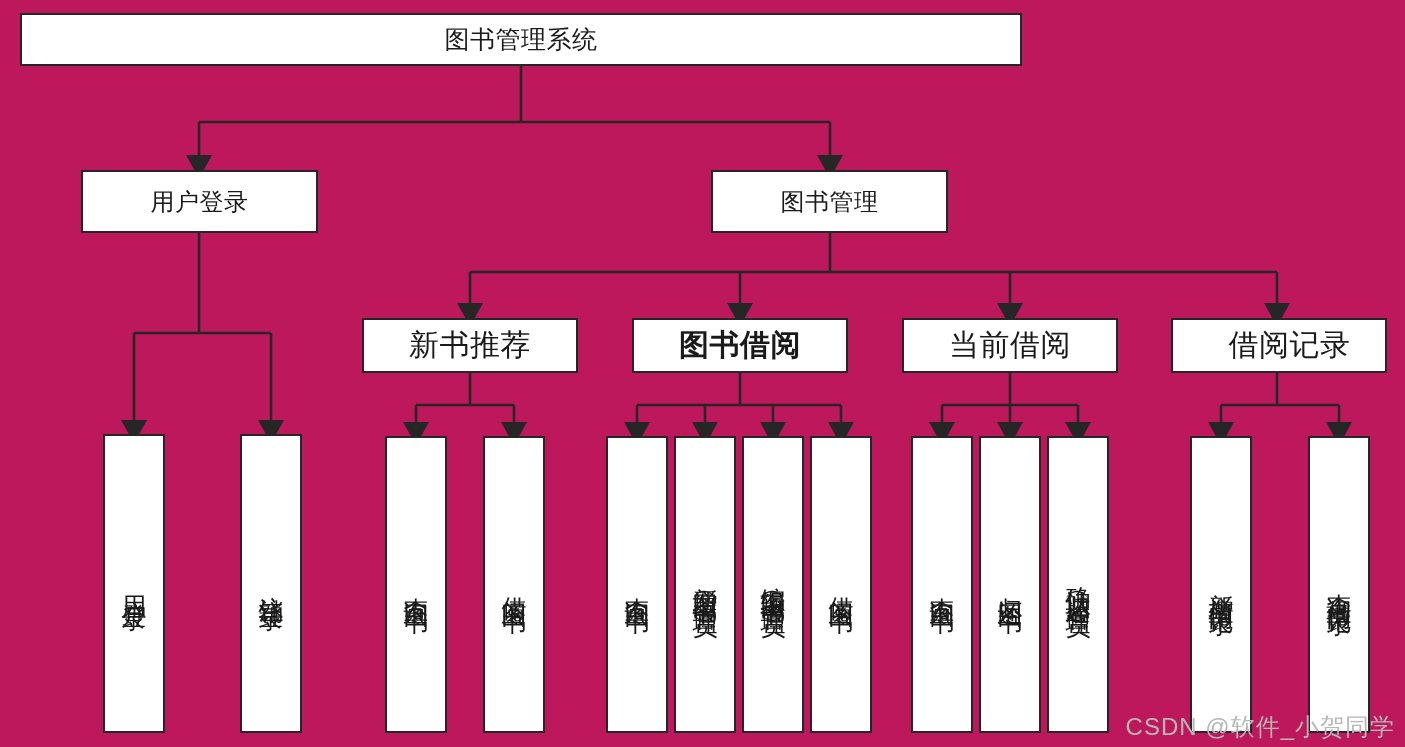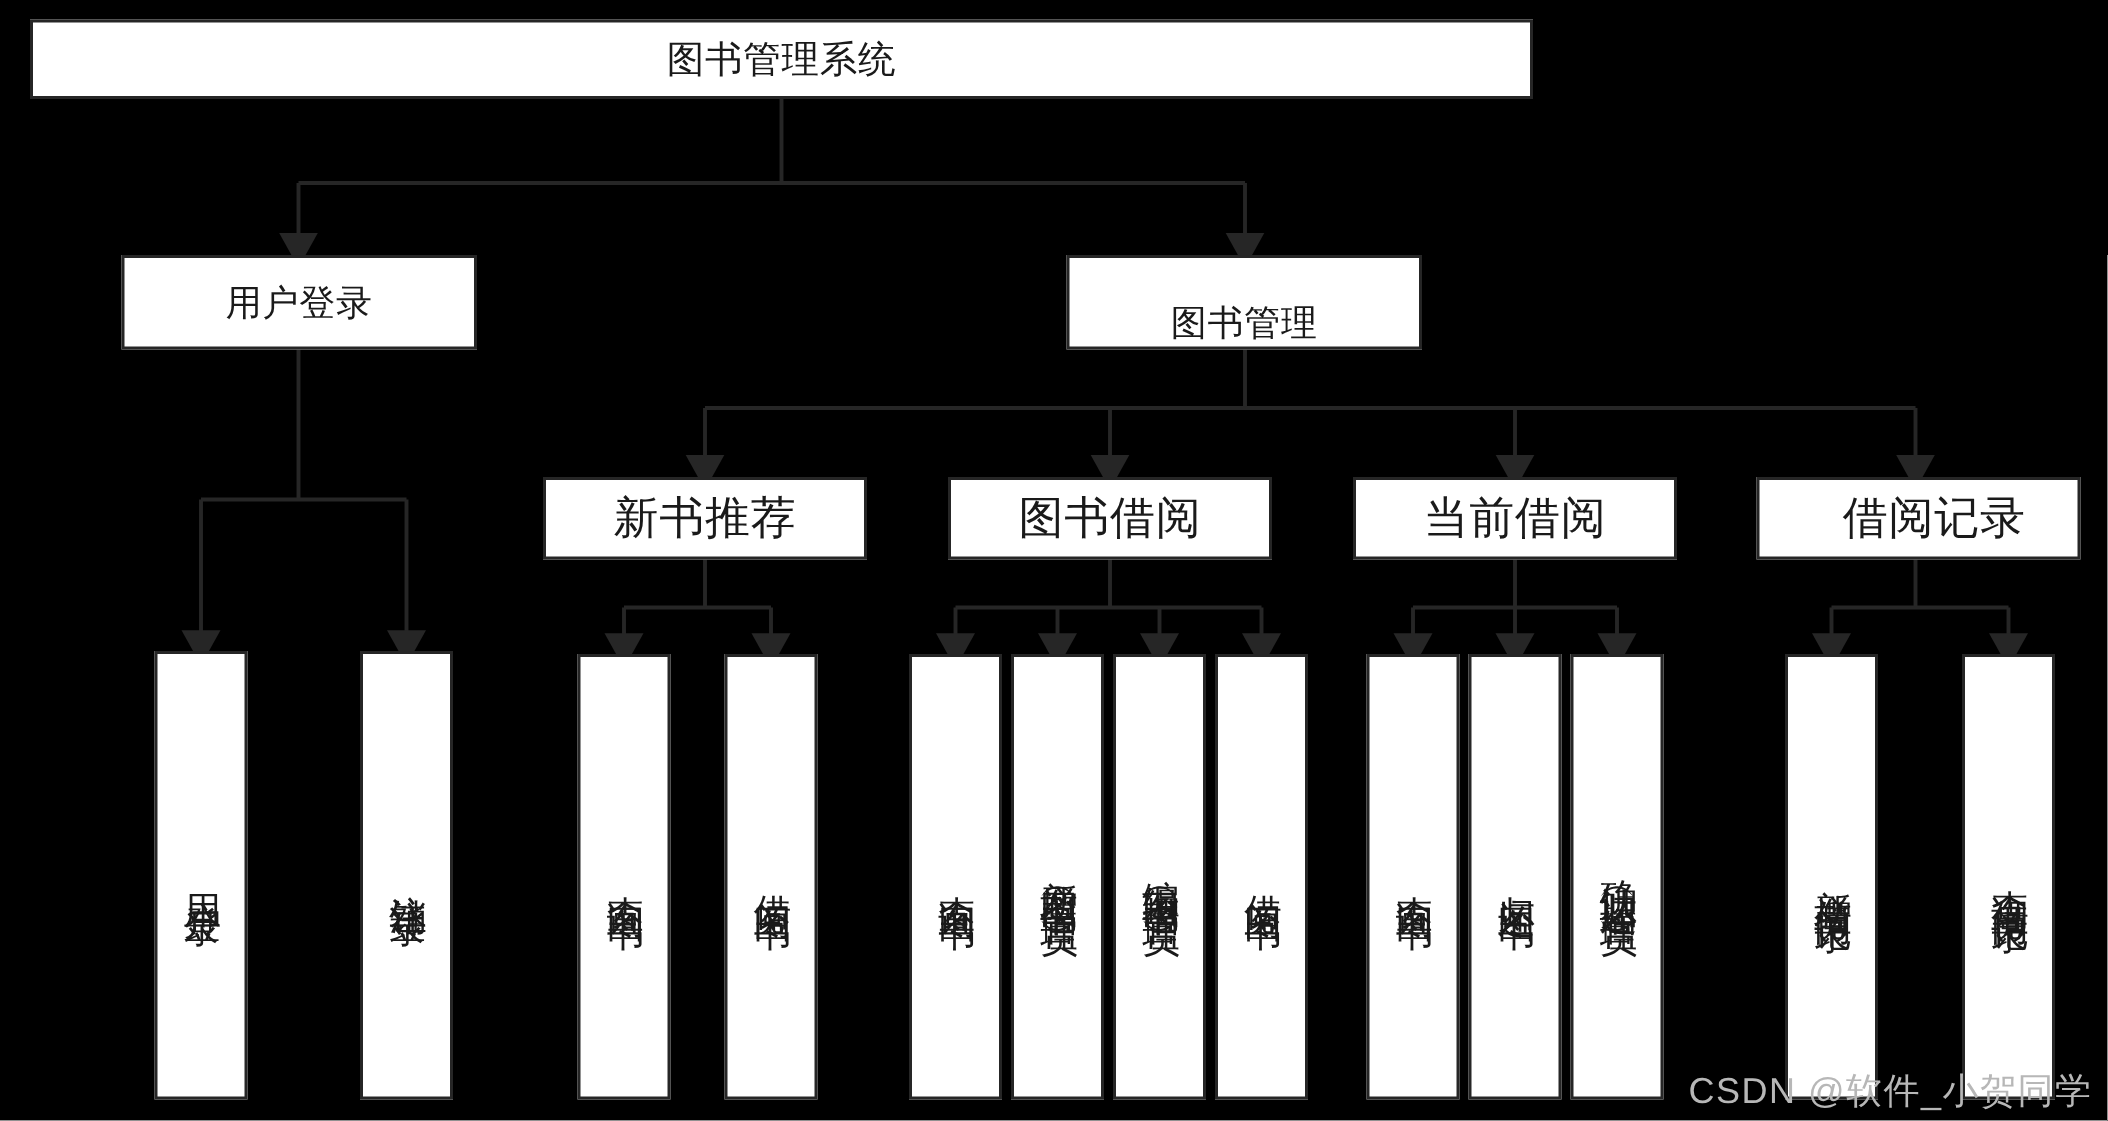--- a/index.html
+++ b/index.html
@@ -14,7 +14,7 @@
     position: relative;
     width: 1405px;
     height: 747px;
-    background: #000000;
+    background: #be185d;
     overflow: hidden;
   }
   svg.connectors {

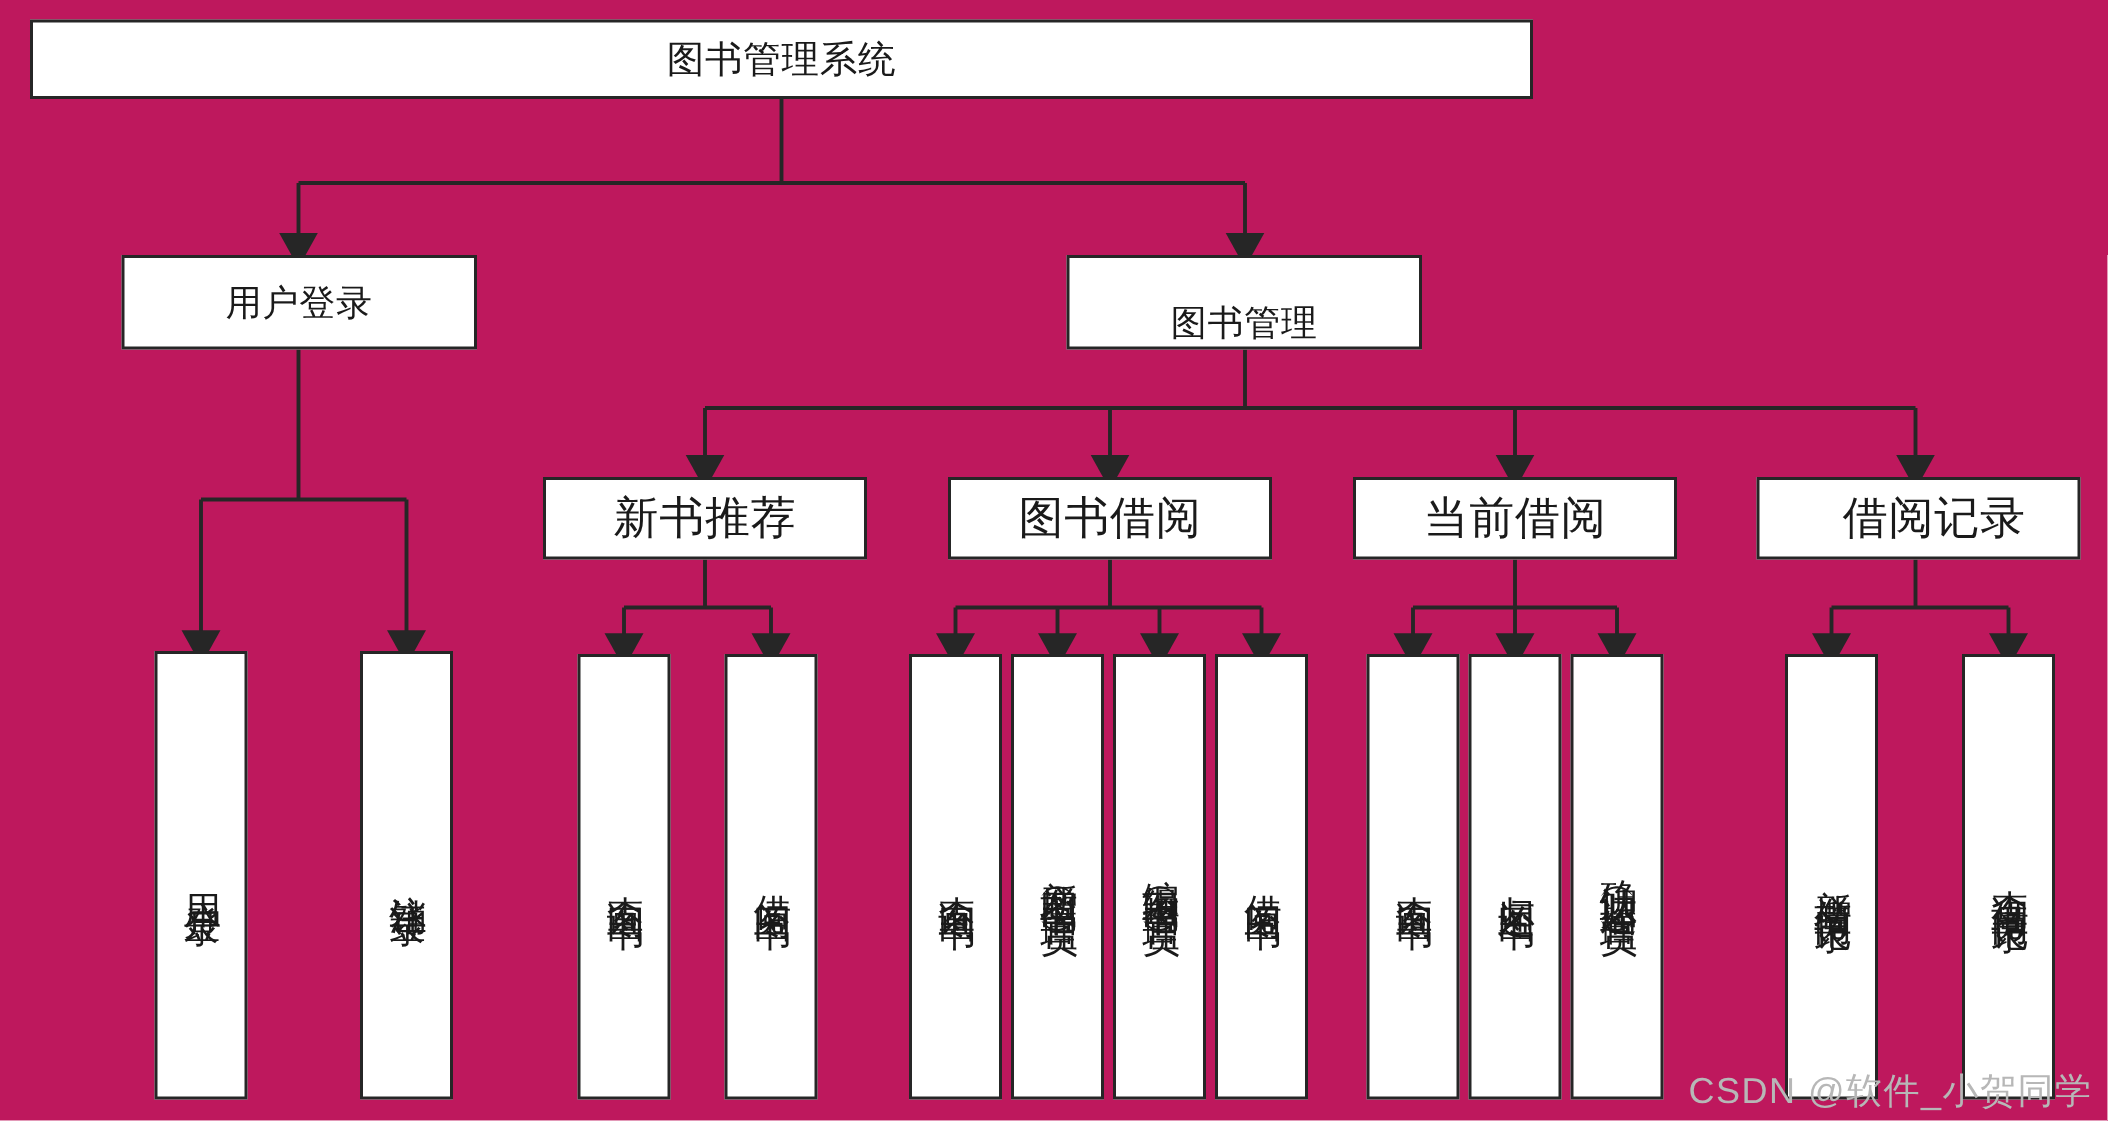--- a/index.html
+++ b/index.html
@@ -132,7 +132,7 @@
     <span class="label">用户登录</span>
   </div>
 
-  <div class="node l2" style="left:711px; top:170px; width:237px; height:63px;align-items:flex-end;">
+  <div class="node l2" style="left:711px; top:170px; width:237px; height:63px;">
     <span class="label">图书管理</span>
   </div>
 

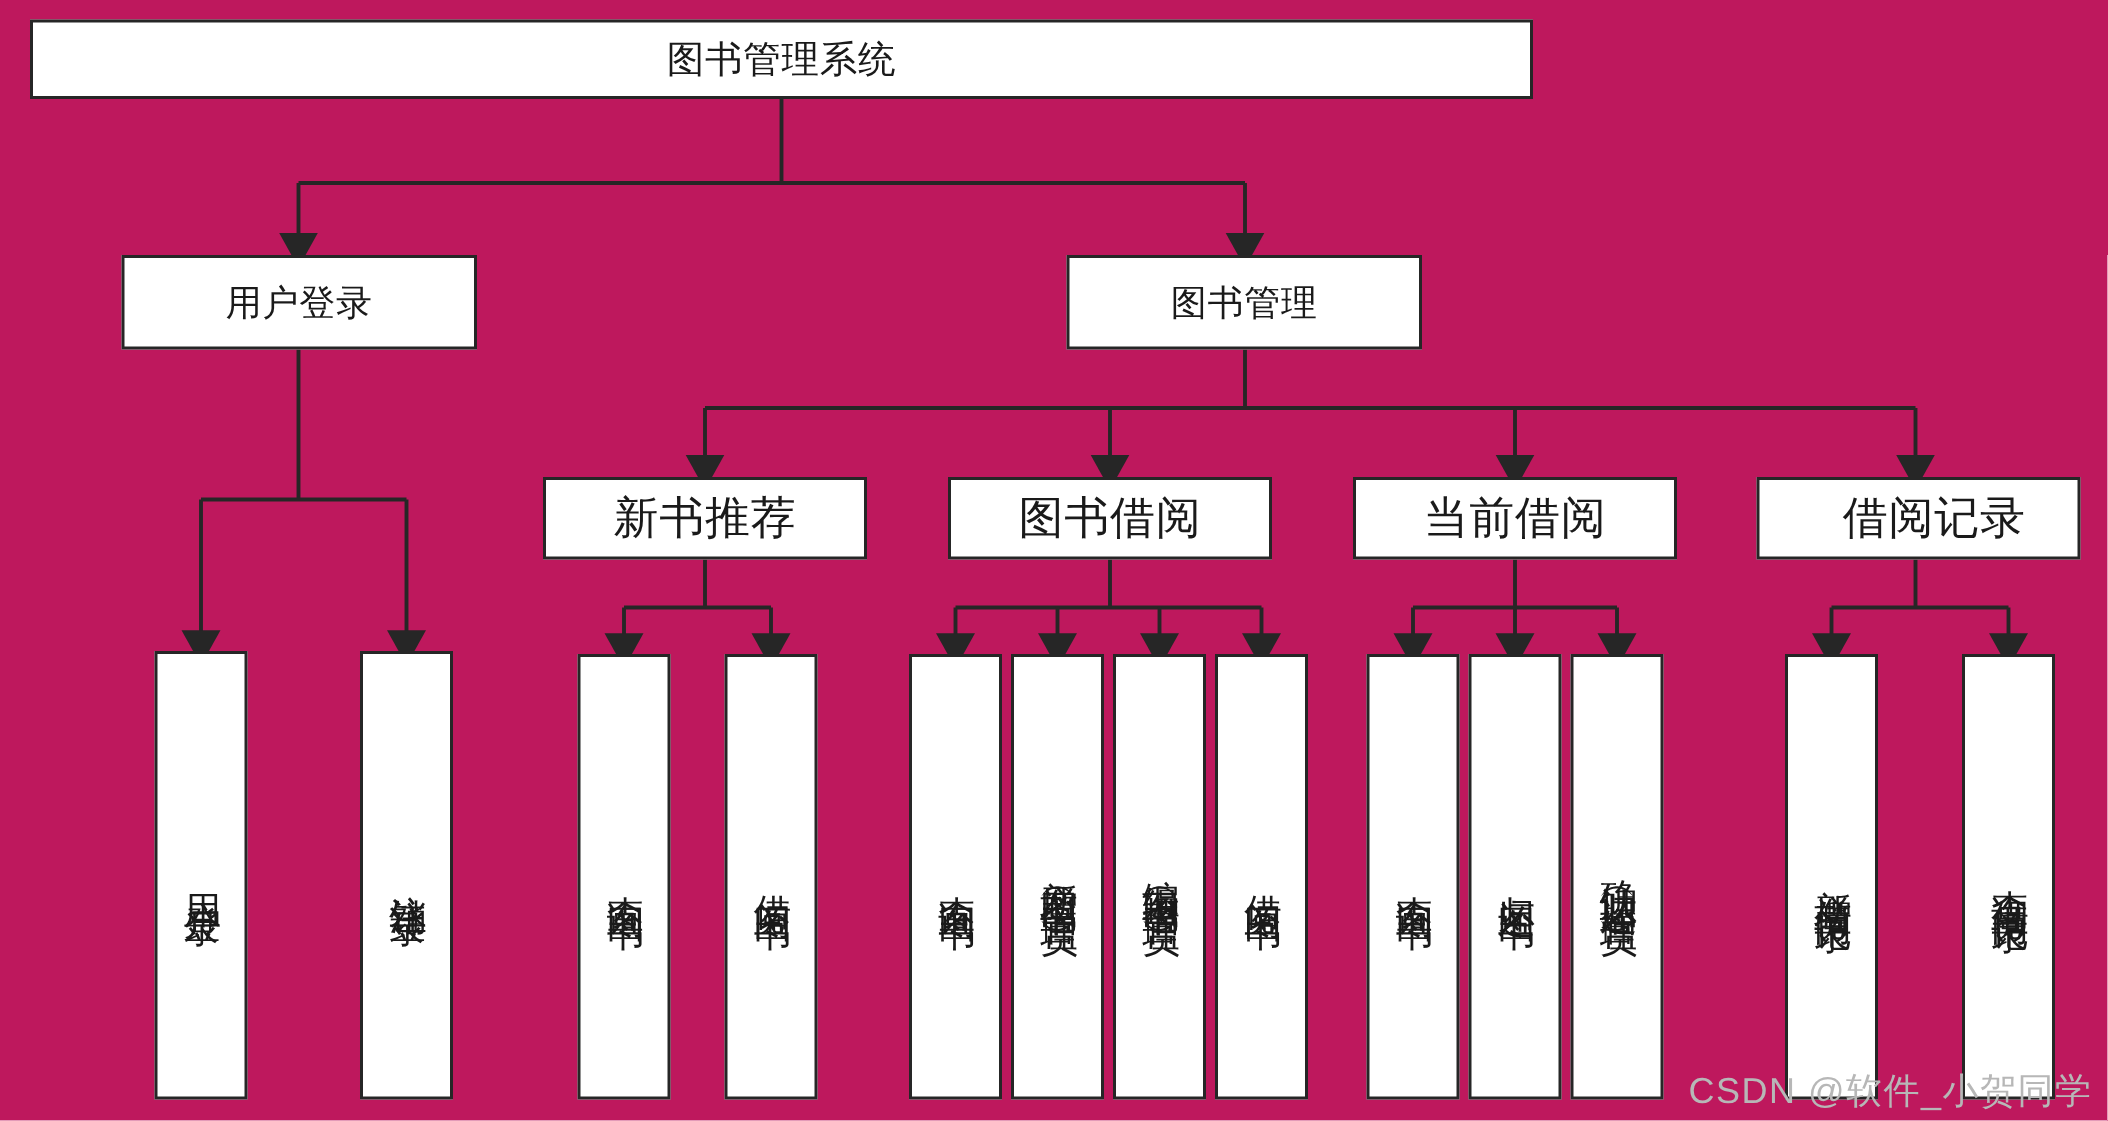--- a/index.html
+++ b/index.html
@@ -140,7 +140,7 @@
     <span class="label">新书推荐</span>
   </div>
 
-  <div class="node l3" style="left:632px; top:318px; width:216px; height:55px;">
+  <div class="node l3" style="left:632px; top:318px; width:216px; height:55px;font-weight:bold;">
     <span class="label">图书借阅</span>
   </div>
 

